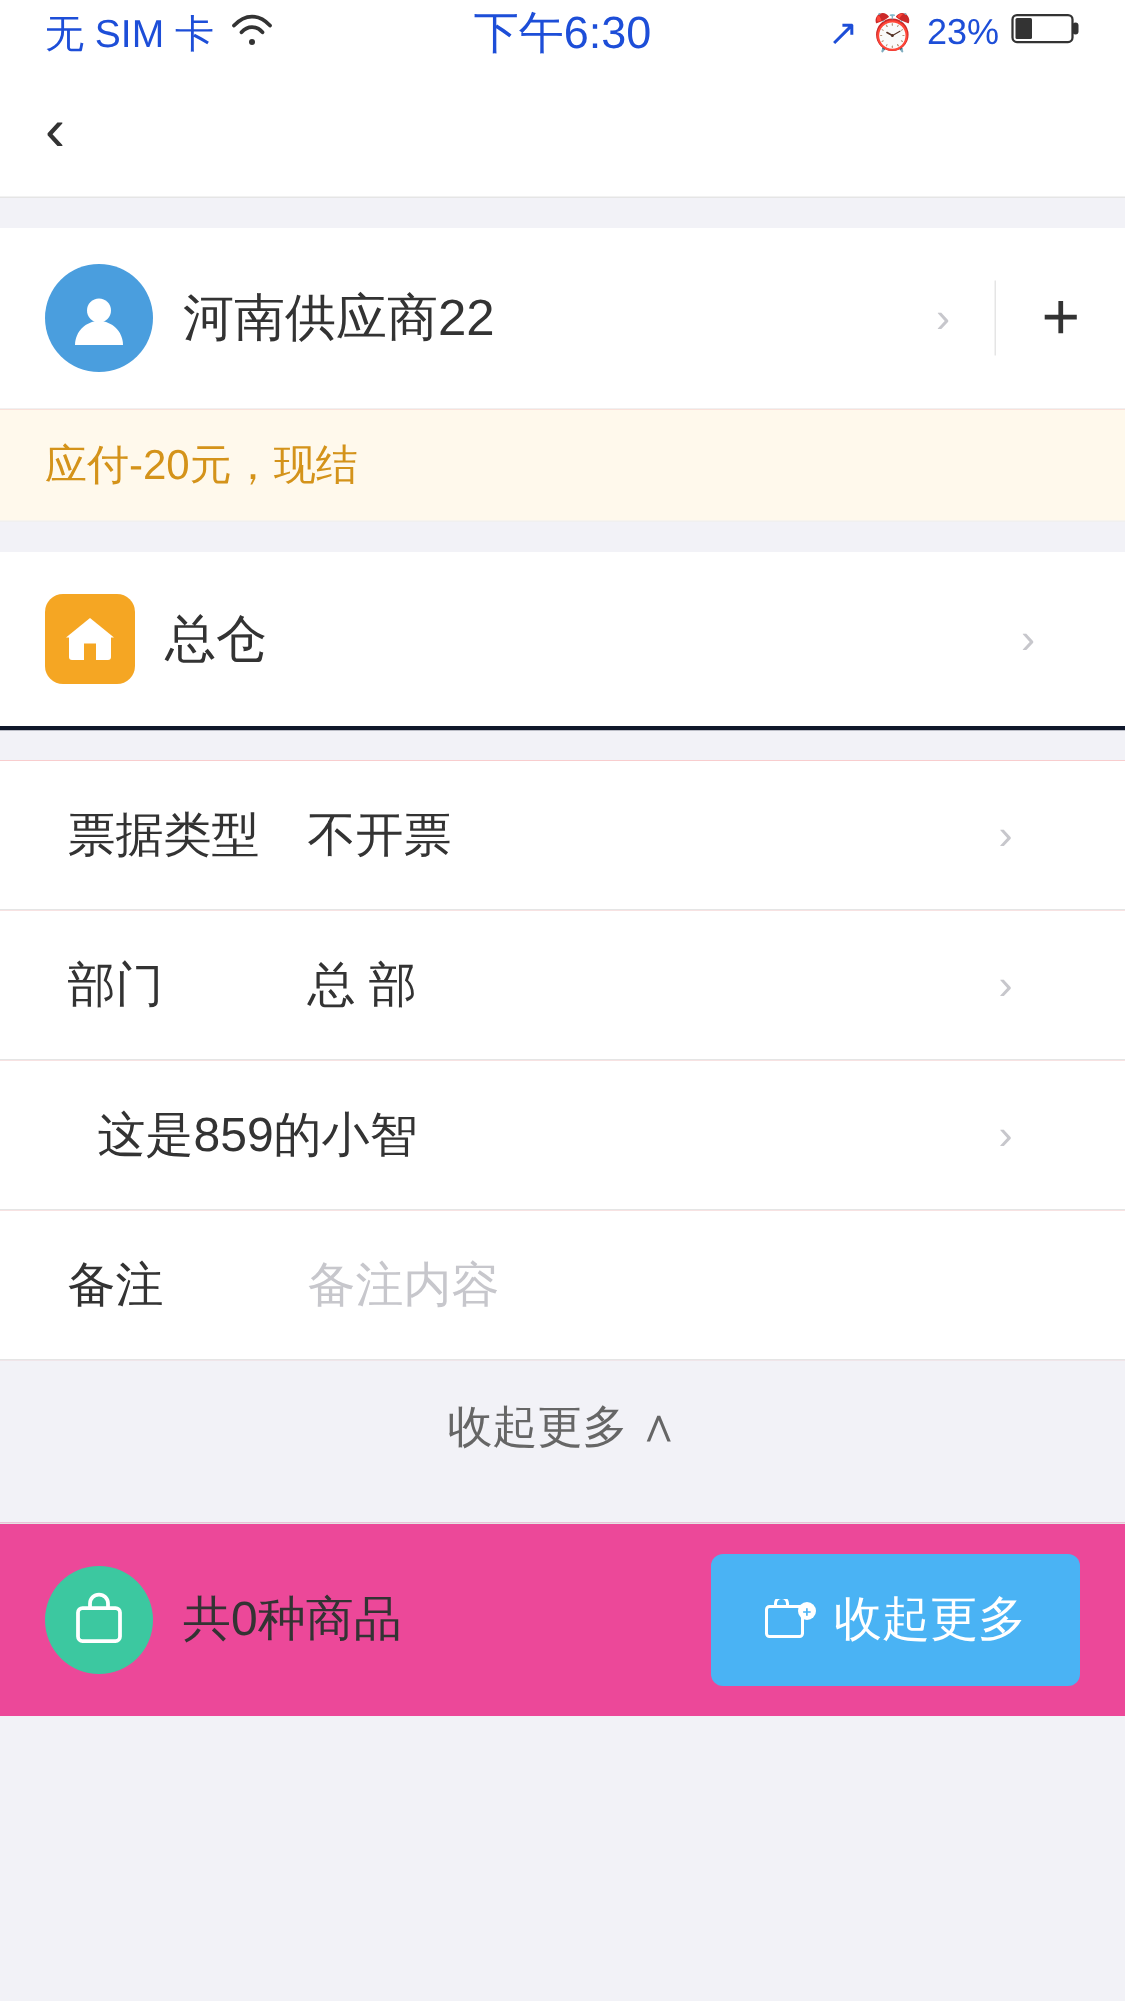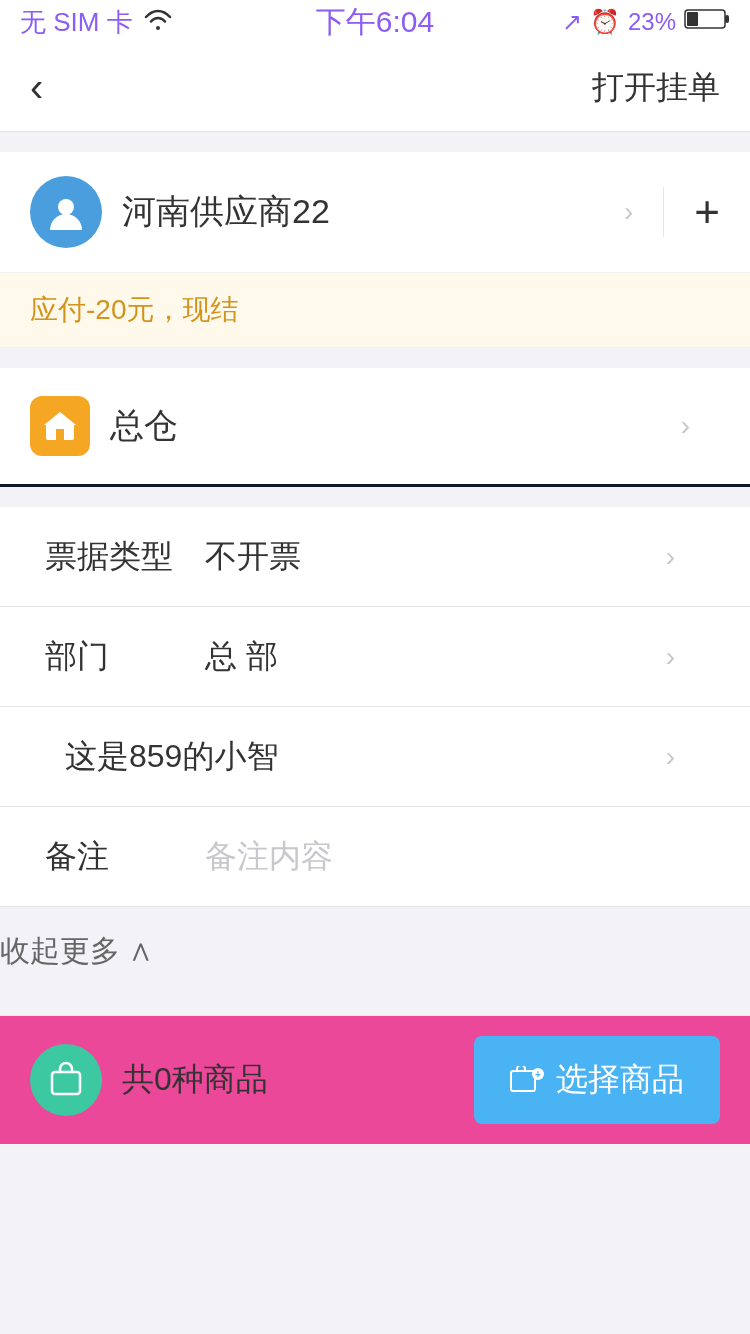--- a/index.html
+++ b/index.html
@@ -21,9 +21,9 @@
       display: flex;
       align-items: center;
       justify-content: space-between;
-      padding: 0 20px;
+      padding: 0 30px;
       font-size: 26px;
-      color: #8b5cf6;
+      color: #1d4ed8;
     }
     .status-left {
       display: flex;

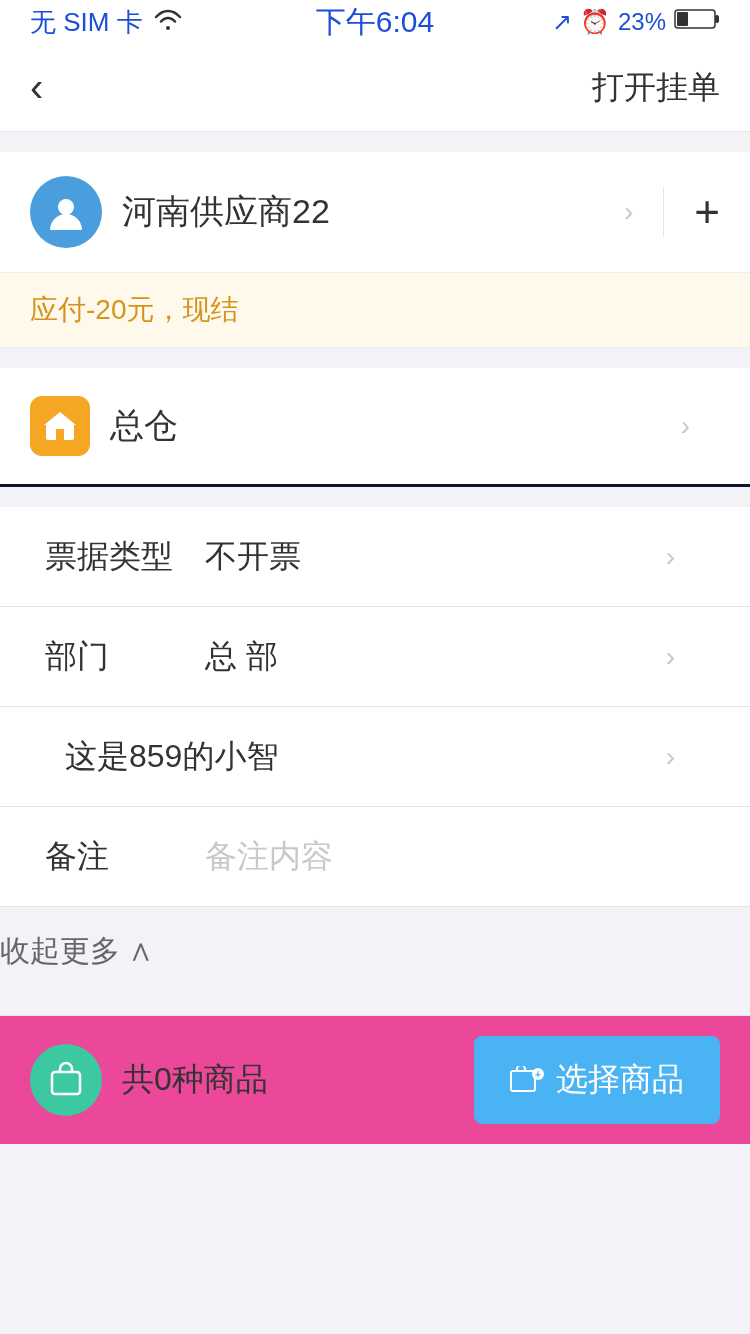--- a/index.html
+++ b/index.html
@@ -259,7 +259,7 @@
       </svg>
     </span>
   </div>
-  <div class="status-center">下午6:04</div>
+  <div class="status-center">下午6:30</div>
   <div class="status-right">
     <span>↗</span>
     <span>⏰</span>

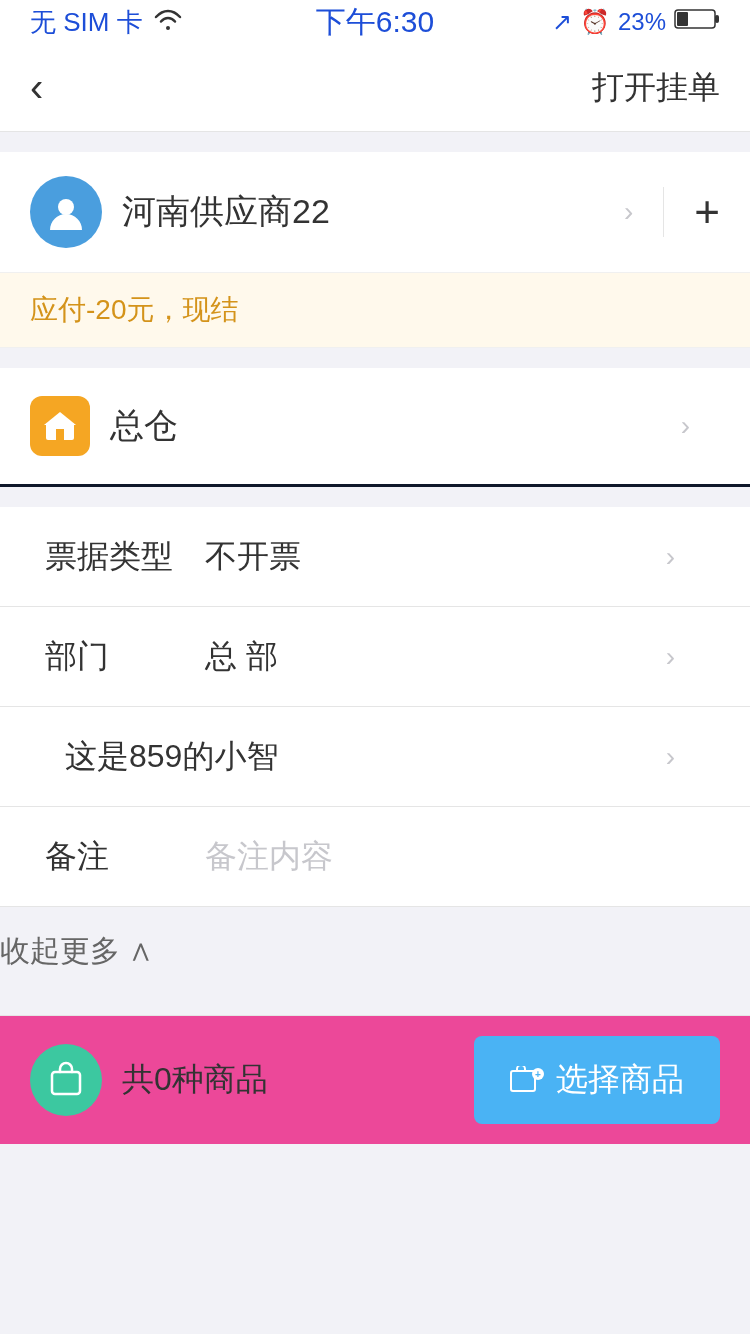--- a/index.html
+++ b/index.html
@@ -276,7 +276,6 @@
 
 <div class="nav-bar">
   <span class="nav-back">‹</span>
-  <span class="nav-action">打开挂单</span>
 </div>
 
 <div class="section-divider"></div>

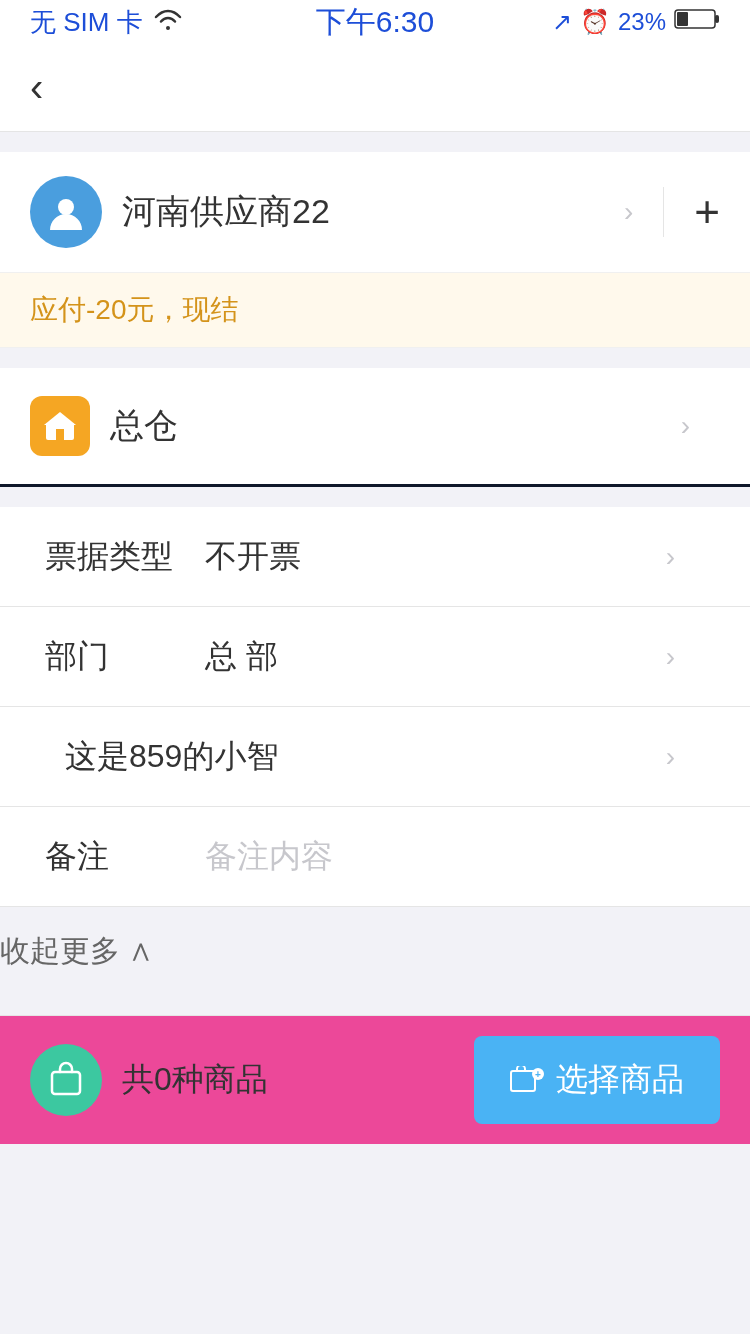--- a/index.html
+++ b/index.html
@@ -193,6 +193,7 @@
     .collapse-btn {
       display: flex;
       align-items: center;
+      justify-content: center;
       height: 88px;
       background: #f2f2f7;
       font-size: 30px;

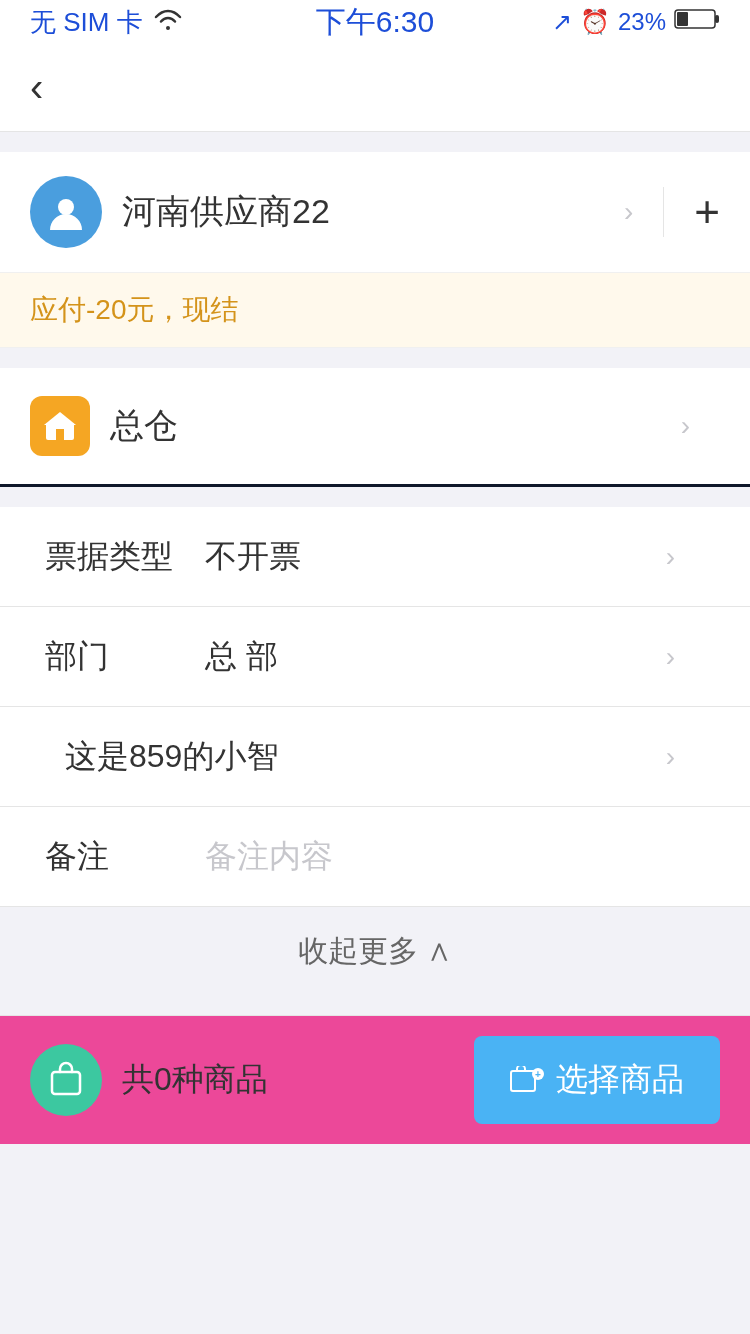--- a/index.html
+++ b/index.html
@@ -361,7 +361,7 @@
       <circle cx="28" cy="8" r="6" fill="white"></circle>
       <text x="28" y="12" text-anchor="middle" font-size="10" fill="#4ab3f4" font-weight="bold">+</text>
     </svg>
-    <span>选择商品</span>
+    <span>收起更多</span>
   </button>
 </div>
 

